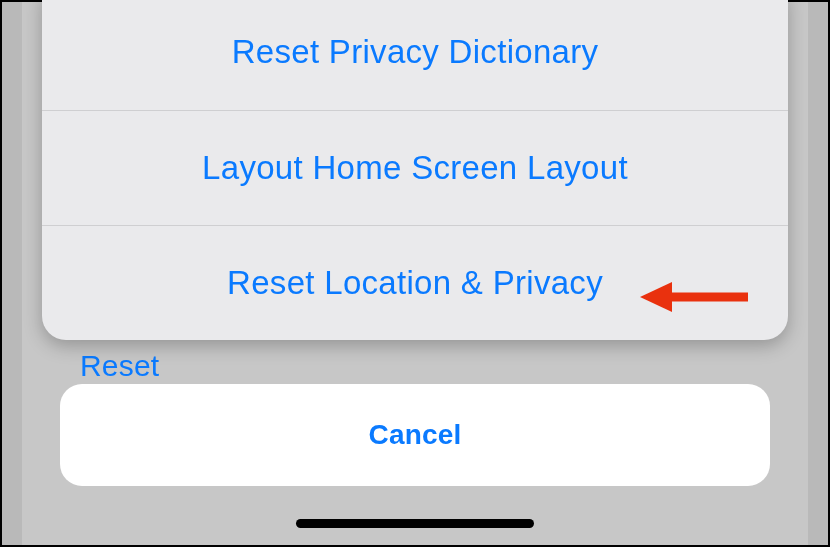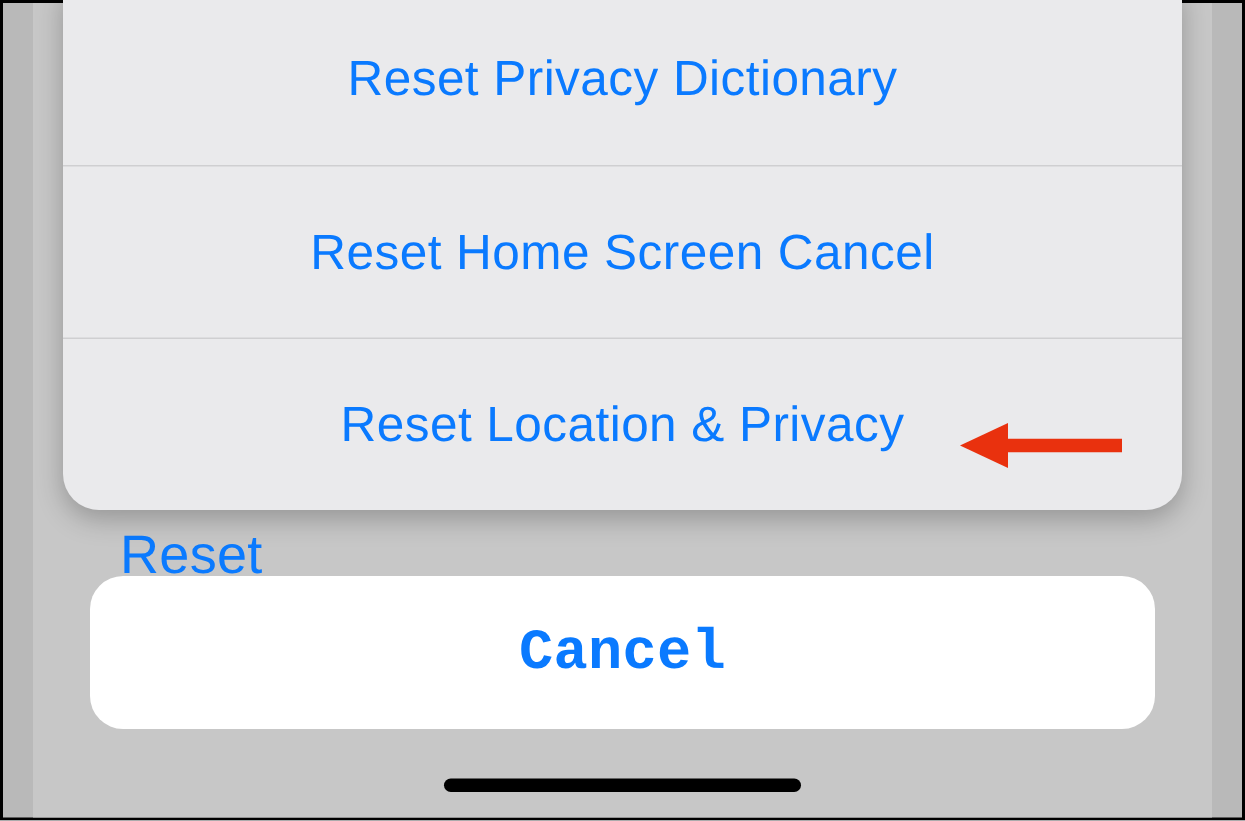--- a/index.html
+++ b/index.html
@@ -117,7 +117,7 @@
         <span>Reset Privacy Dictionary</span>
       </div>
       <div class="sheet-option">
-        <span>Reset Home Screen Cancel</span>
+        <span>Layout Home Screen Layout</span>
       </div>
       <div class="sheet-option">
         <span>Reset Location &amp; Privacy</span>

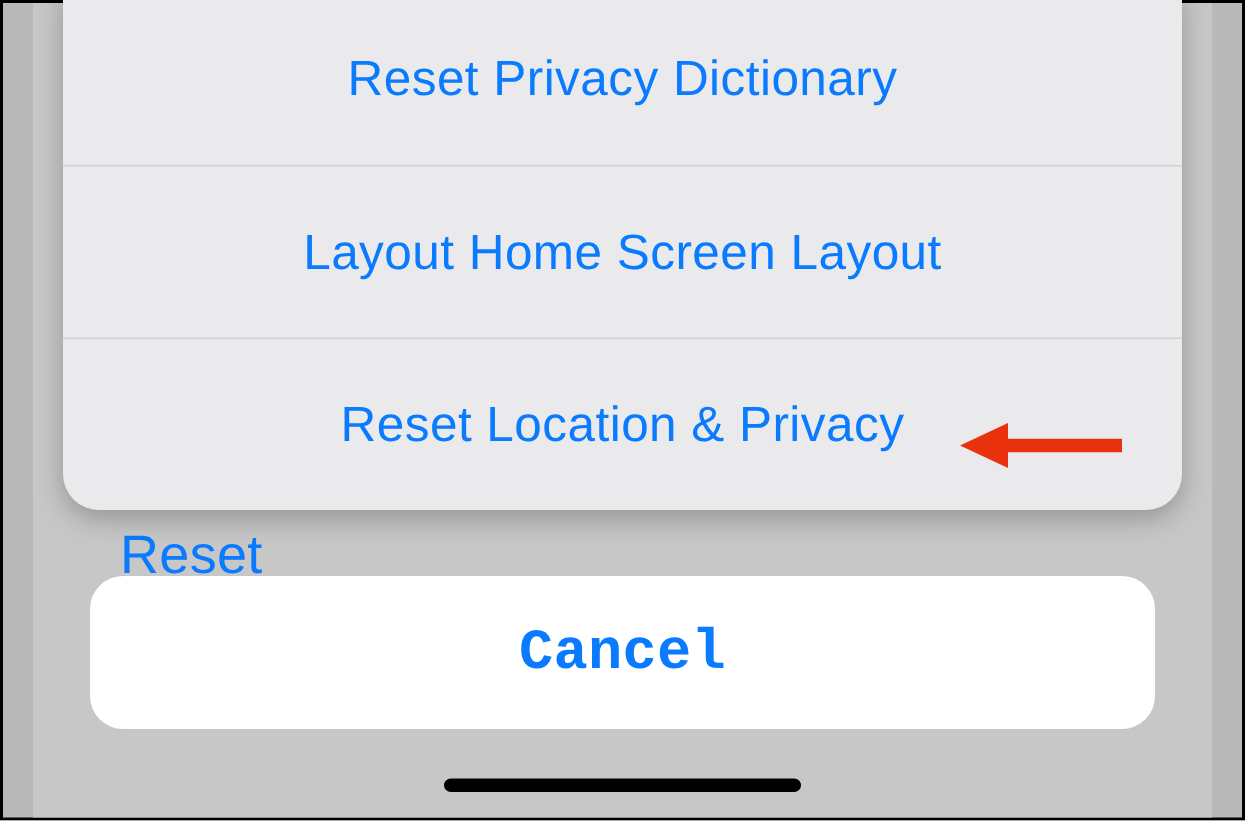--- a/index.html
+++ b/index.html
@@ -37,7 +37,7 @@
       top: 347px;
       left: 58px;
       color: #0a7aff;
-      font-size: 36px;
+      font-size: 30px;
       font-weight: 400;
       letter-spacing: 0.2px;
     }

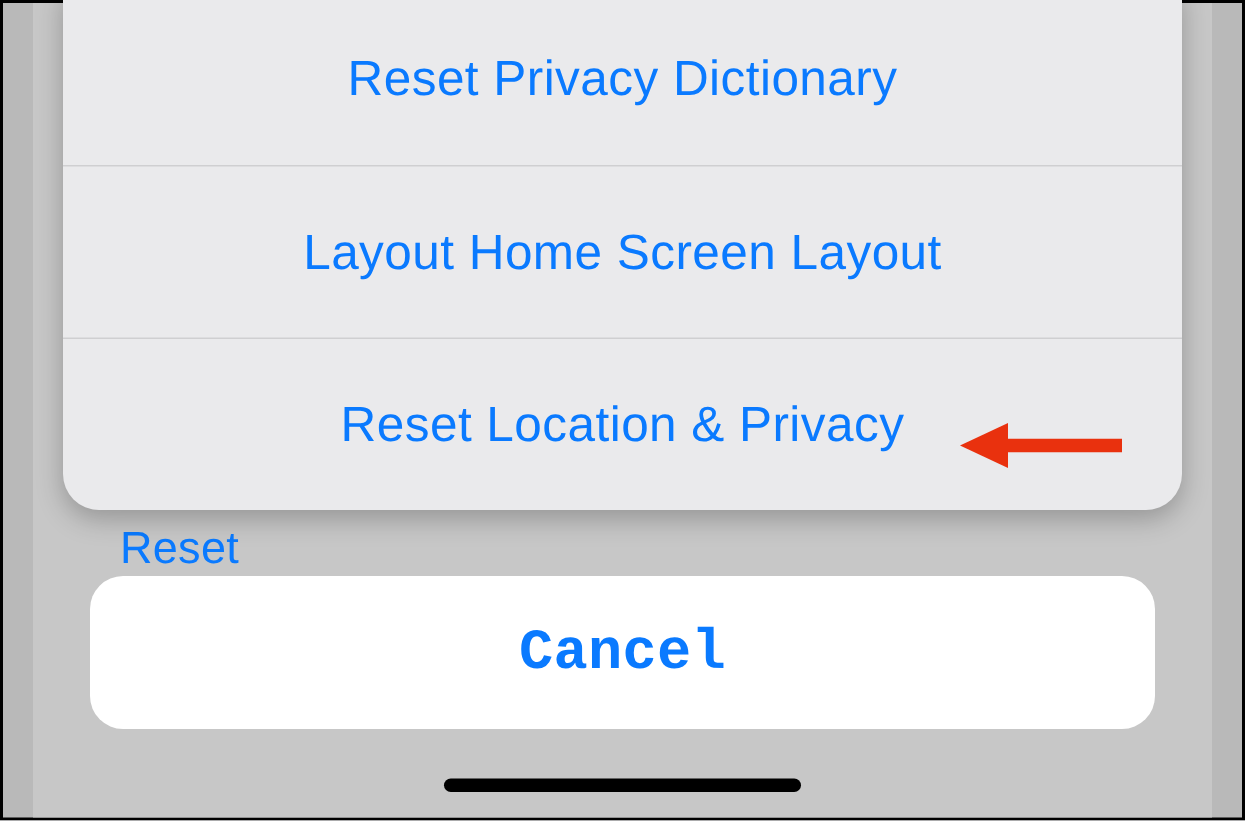--- a/index.html
+++ b/index.html
@@ -79,11 +79,10 @@
       align-items: center;
       justify-content: center;
       color: #0a7aff;
-      font-size: 38px;
+      font-size: 28px;
       font-weight: 600;
       letter-spacing: 0.2px;
       cursor: pointer;
-      font-family: Liberation Mono, monospace;
     }
     .home-indicator {
       position: absolute;

